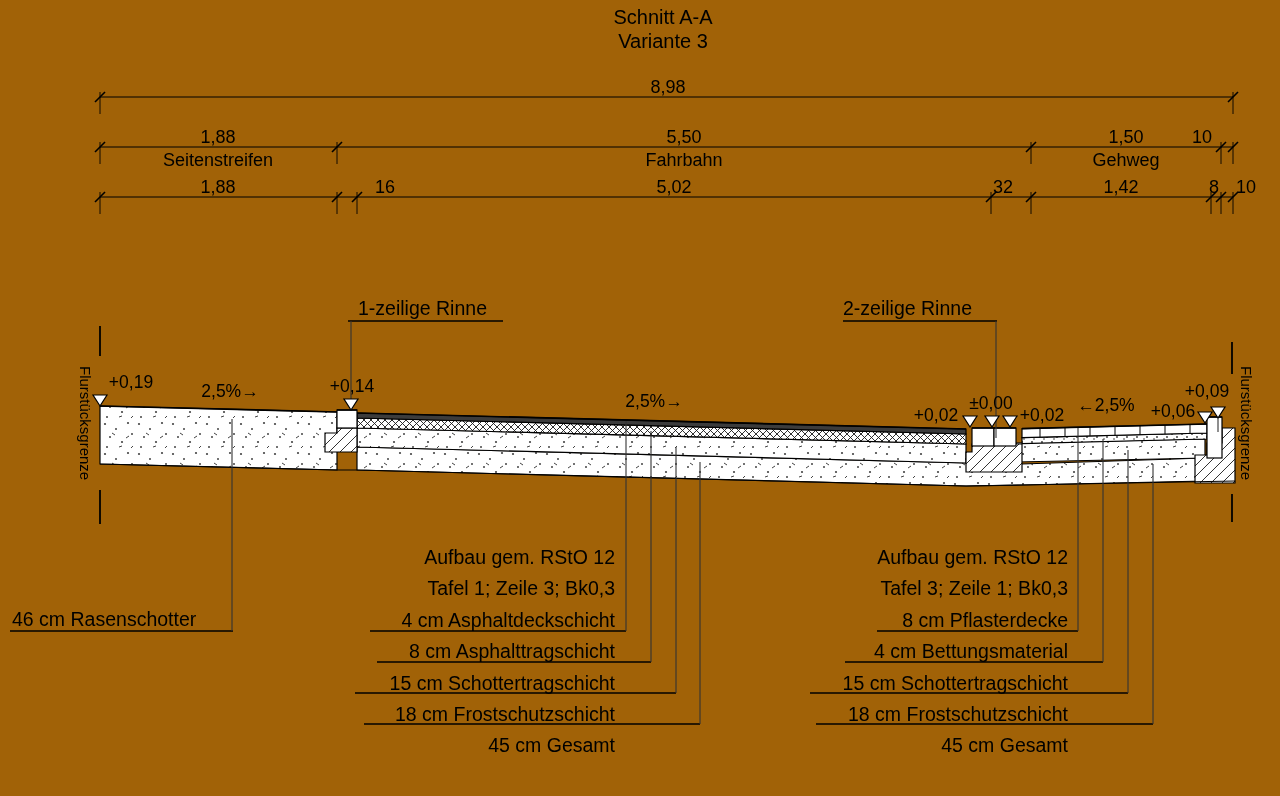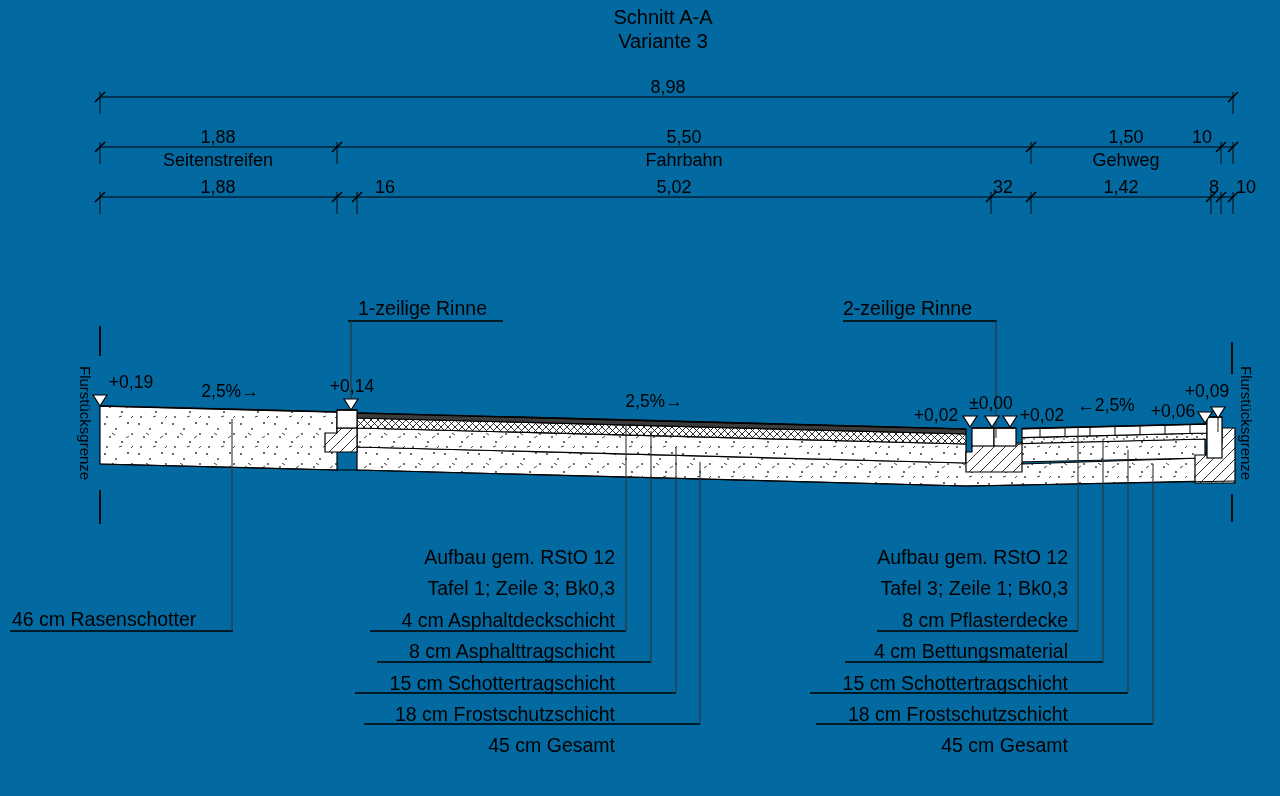--- a/index.html
+++ b/index.html
@@ -3,7 +3,7 @@
 <meta charset="utf-8">
 <style>
   html,body{margin:0;padding:0;background:#fff;}
-  #stage{position:relative;width:1280px;height:796px;background:#0369a1;overflow:hidden;
+  #stage{position:relative;width:1280px;height:796px;background:#a16207;overflow:hidden;
          font-family:"Liberation Sans",sans-serif;}
   svg{position:absolute;left:0;top:0;}
   text{fill:#000;font-family:"Liberation Sans",sans-serif;}

